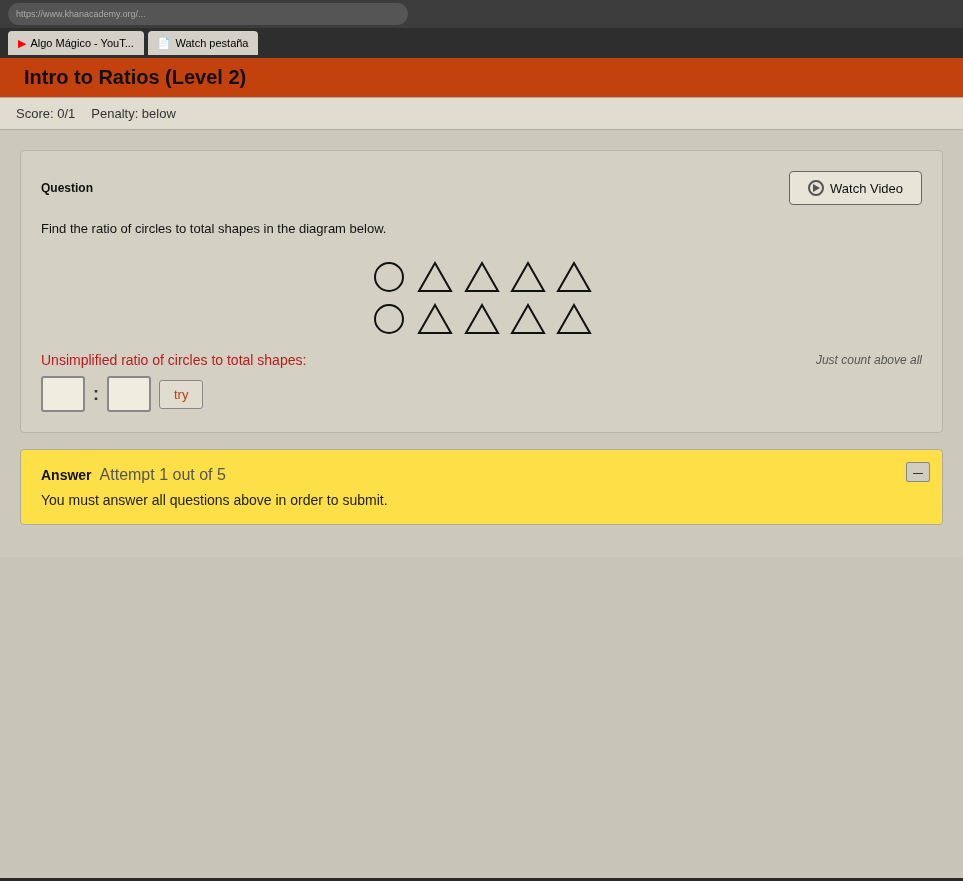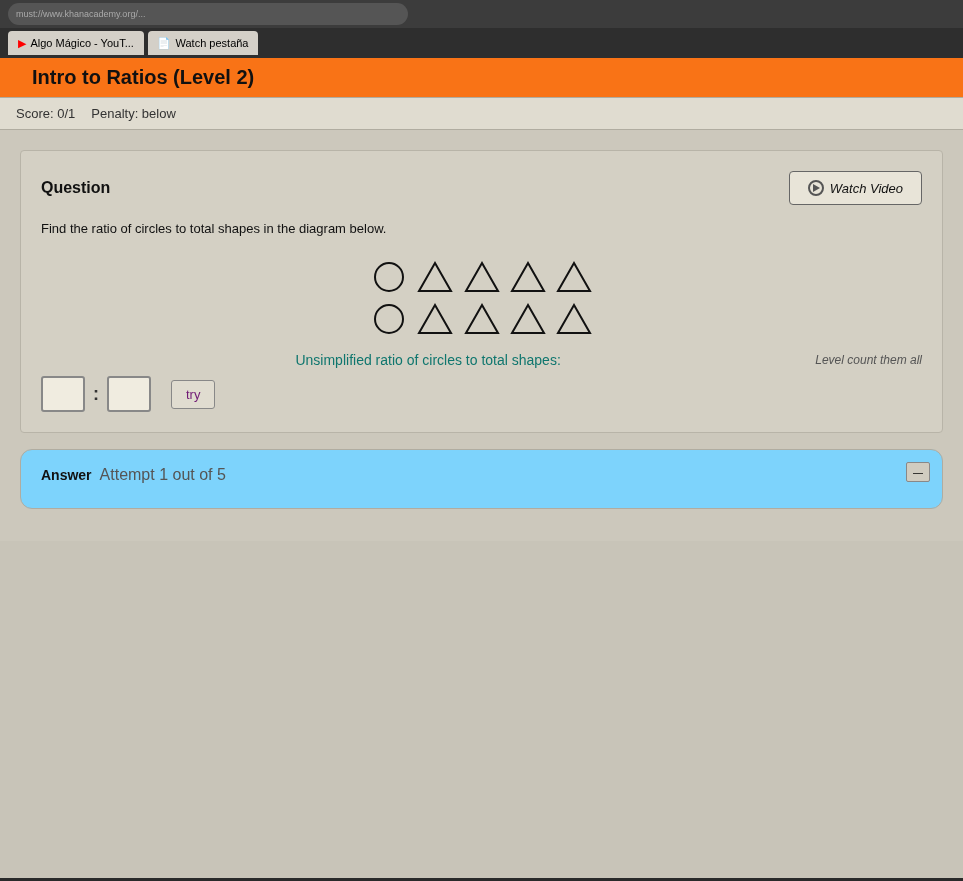--- a/index.html
+++ b/index.html
@@ -299,7 +299,7 @@
 
 <div class="browser-bar">
   <div class="url-bar">
-    <span style="font-size:9px;color:#aaa">must://www.khanacademy.org/...</span>
+    <span style="font-size:9px;color:#aaa">https://www.khanacademy.org/...</span>
   </div>
 </div>
 

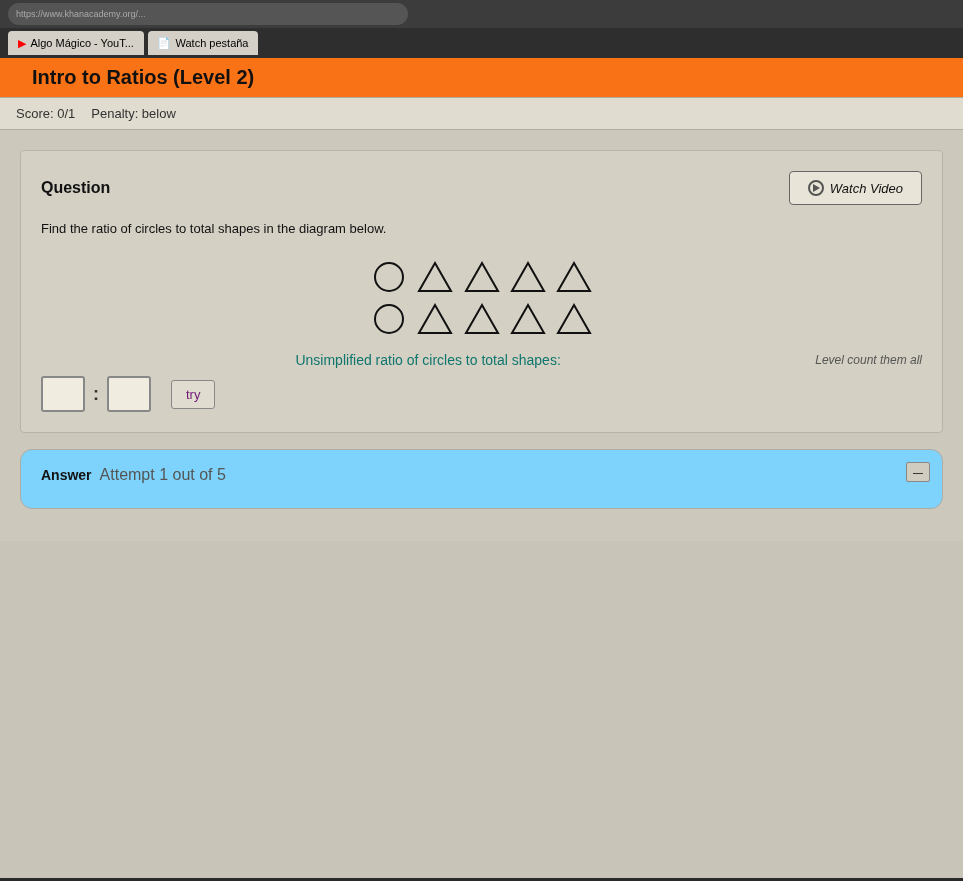--- a/index.html
+++ b/index.html
@@ -51,8 +51,8 @@
     }
 
     .page-header {
-      background: #f97316;
-      padding: 8px 32px;
+      background: #c2410c;
+      padding: 8px 24px;
       border-bottom: 1px solid #b0aca0;
     }
 

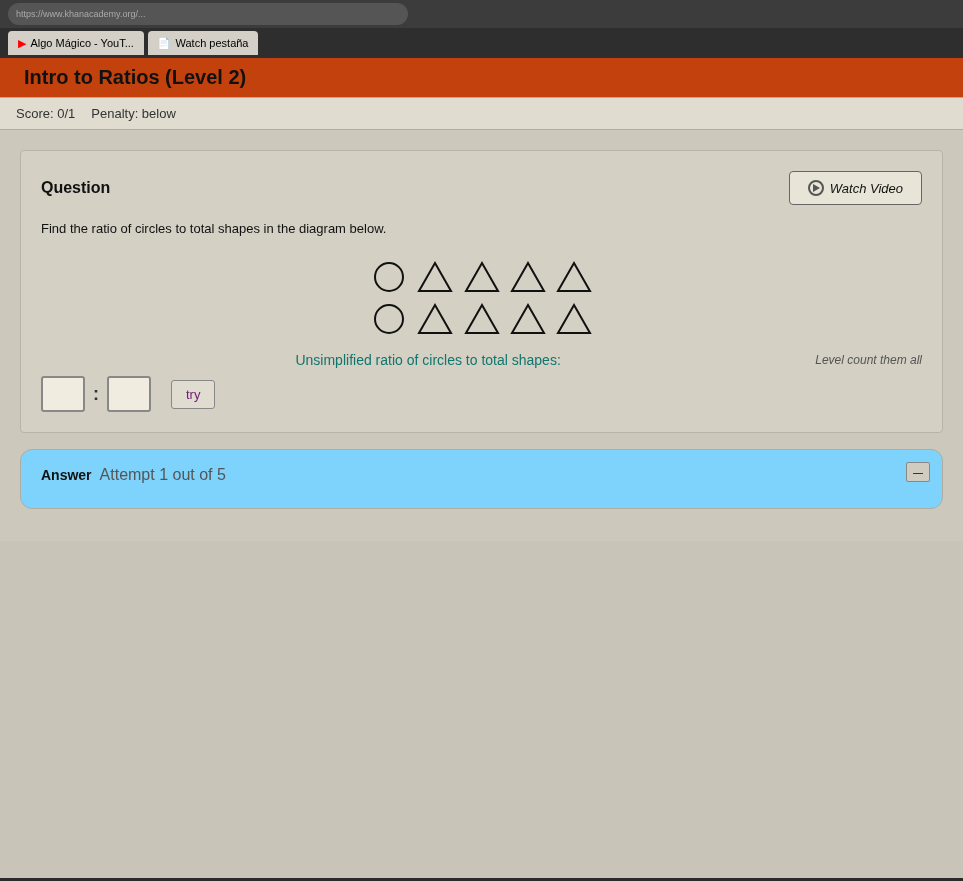--- a/index.html
+++ b/index.html
@@ -94,7 +94,7 @@
     }
 
     .question-label {
-      font-size: 16px;
+      font-size: 12px;
       font-weight: bold;
       color: #111;
     }

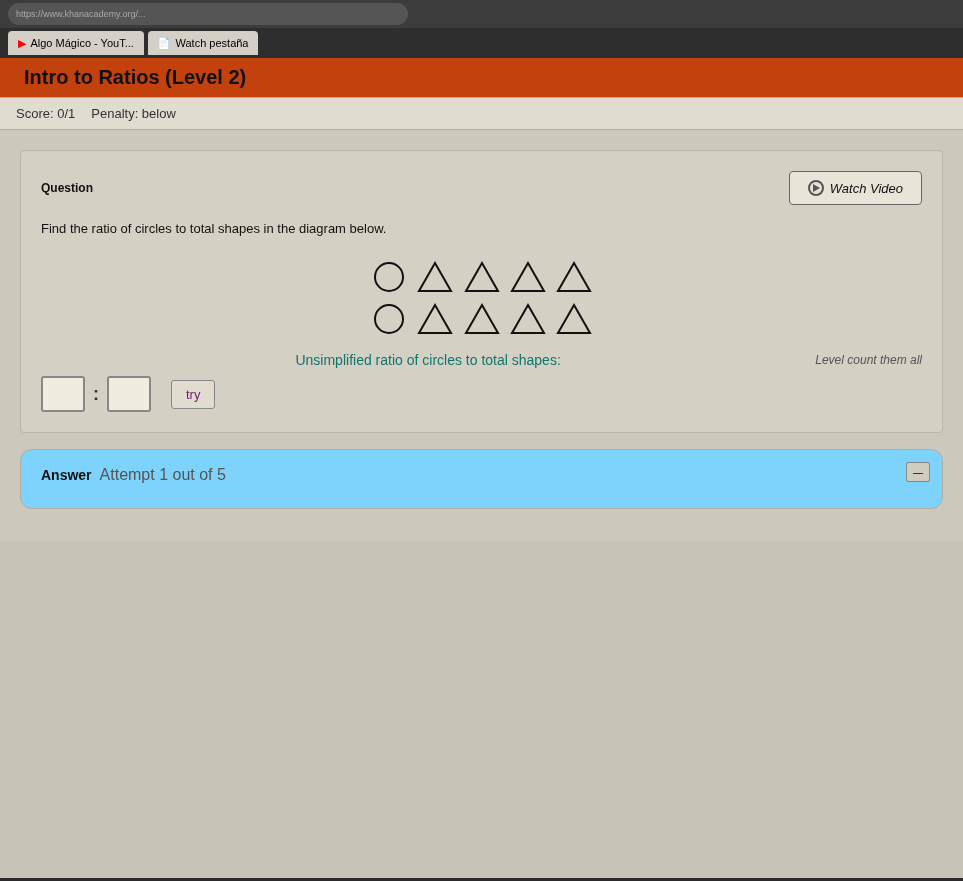--- a/index.html
+++ b/index.html
@@ -119,7 +119,6 @@
 
     .btn-watch {
       border-color: #666;
-      font-style: italic;
     }
 
     .play-circle {

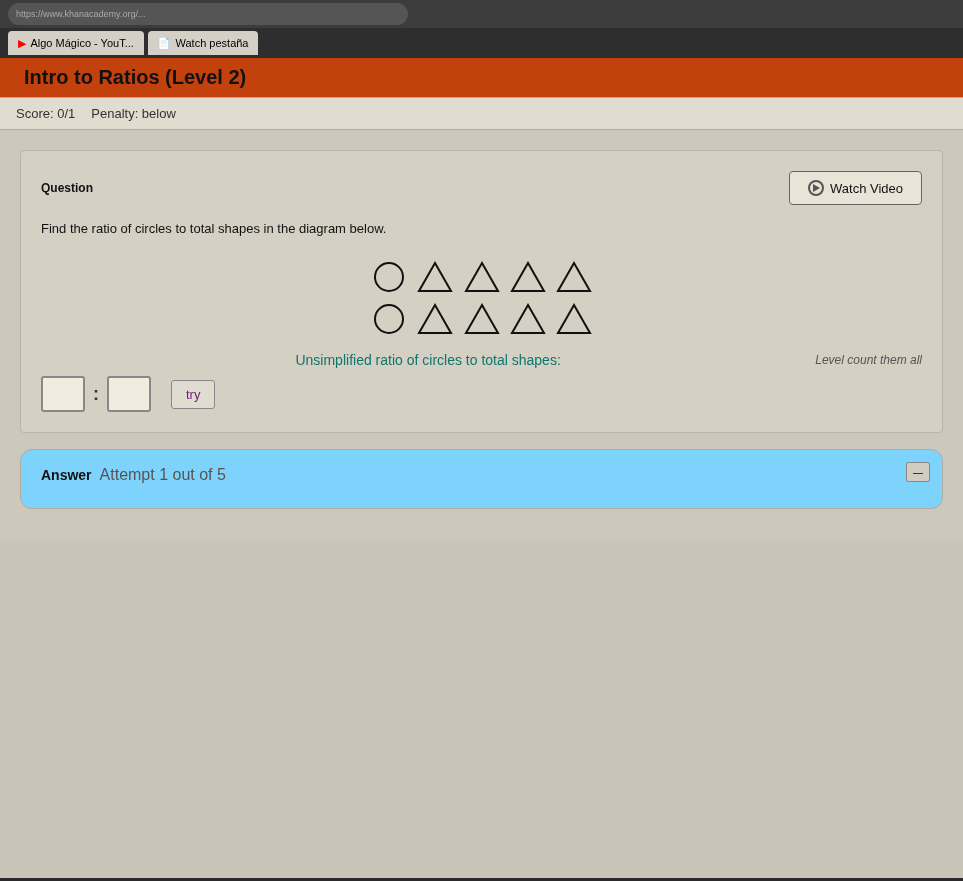--- a/index.html
+++ b/index.html
@@ -148,9 +148,8 @@
 
     .ratio-label {
       font-size: 14px;
-      color: #0f766e;
+      color: #b91c1c;
       flex: 1;
-      text-align: center;
     }
 
     .hint-text {

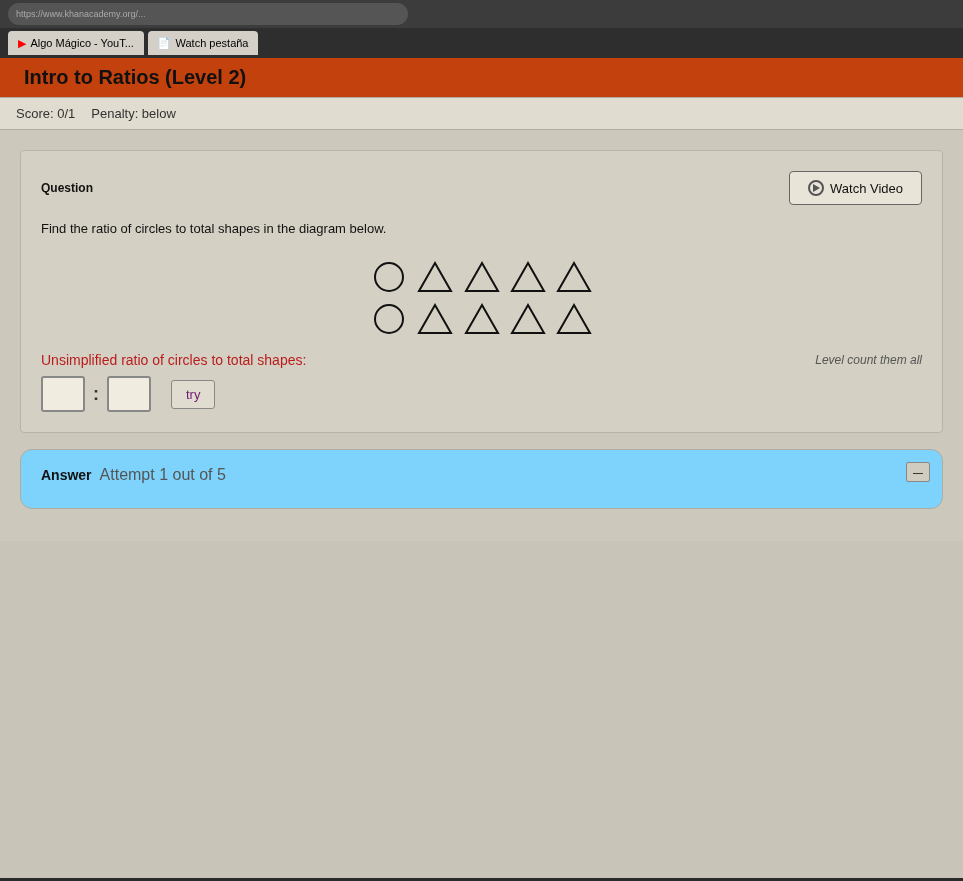--- a/index.html
+++ b/index.html
@@ -384,7 +384,7 @@
 
       <div class="ratio-hint-row">
         <span class="ratio-label">Unsimplified ratio of circles to total shapes:</span>
-        <span class="hint-text">Level count them all</span>
+        <span class="hint-text">Just count above all</span>
       </div>
 
       <div class="ratio-inputs">

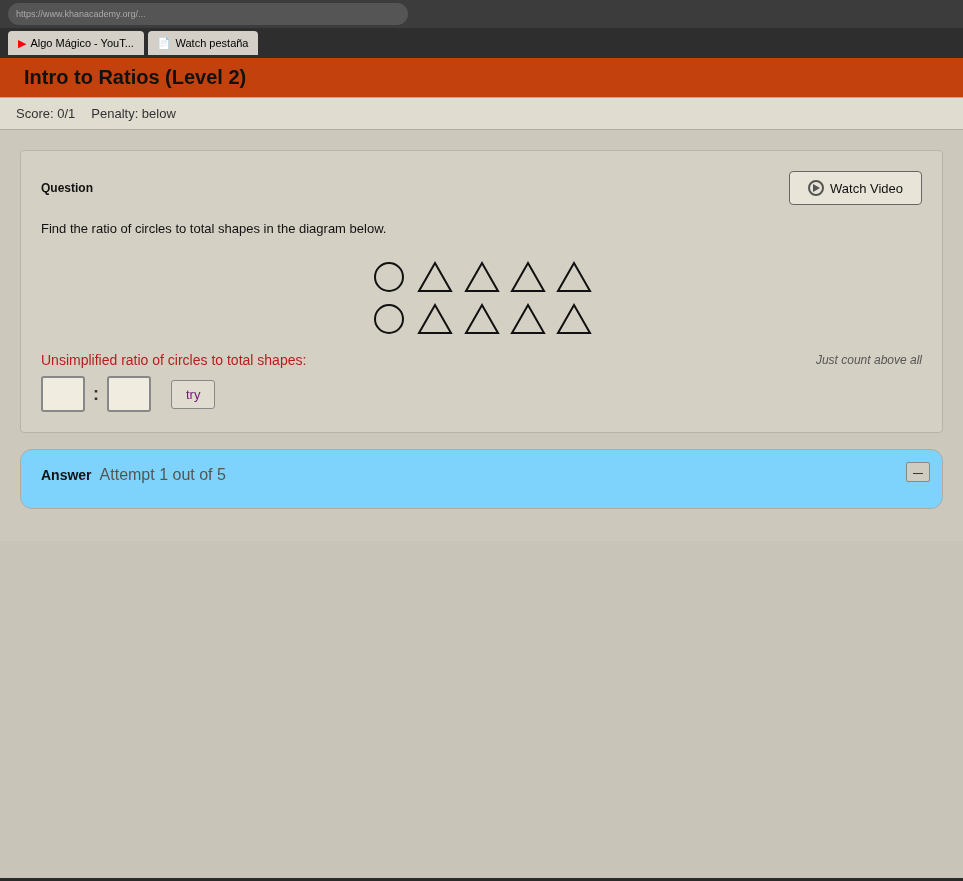--- a/index.html
+++ b/index.html
@@ -190,8 +190,8 @@
       background: #e0dcd0;
       font-size: 13px;
       cursor: pointer;
-      color: #701a75;
-      margin-left: 16px;
+      color: #c2410c;
+      margin-left: 4px;
     }
 
     .answer-section {

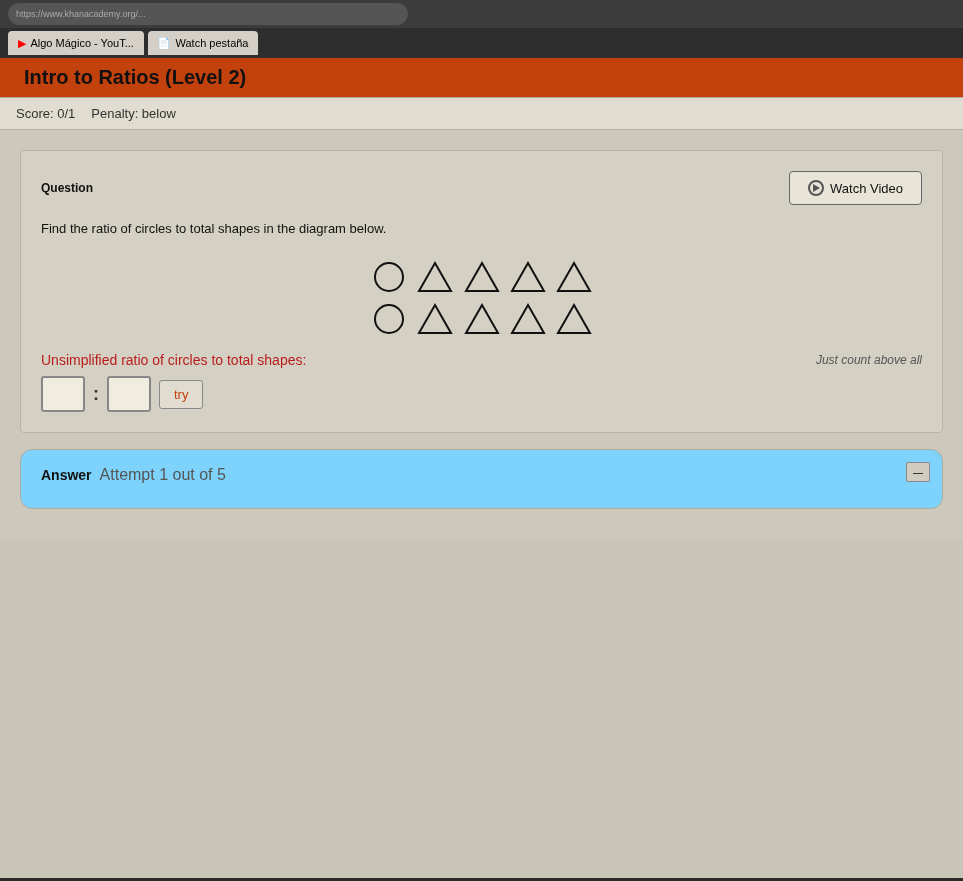--- a/index.html
+++ b/index.html
@@ -195,9 +195,9 @@
     }
 
     .answer-section {
-      background: #7dd3fc;
+      background: #fde047;
       border: 1px solid #b0aca0;
-      border-radius: 12px;
+      border-radius: 4px;
       padding: 16px 20px;
       margin-bottom: 12px;
       position: relative;

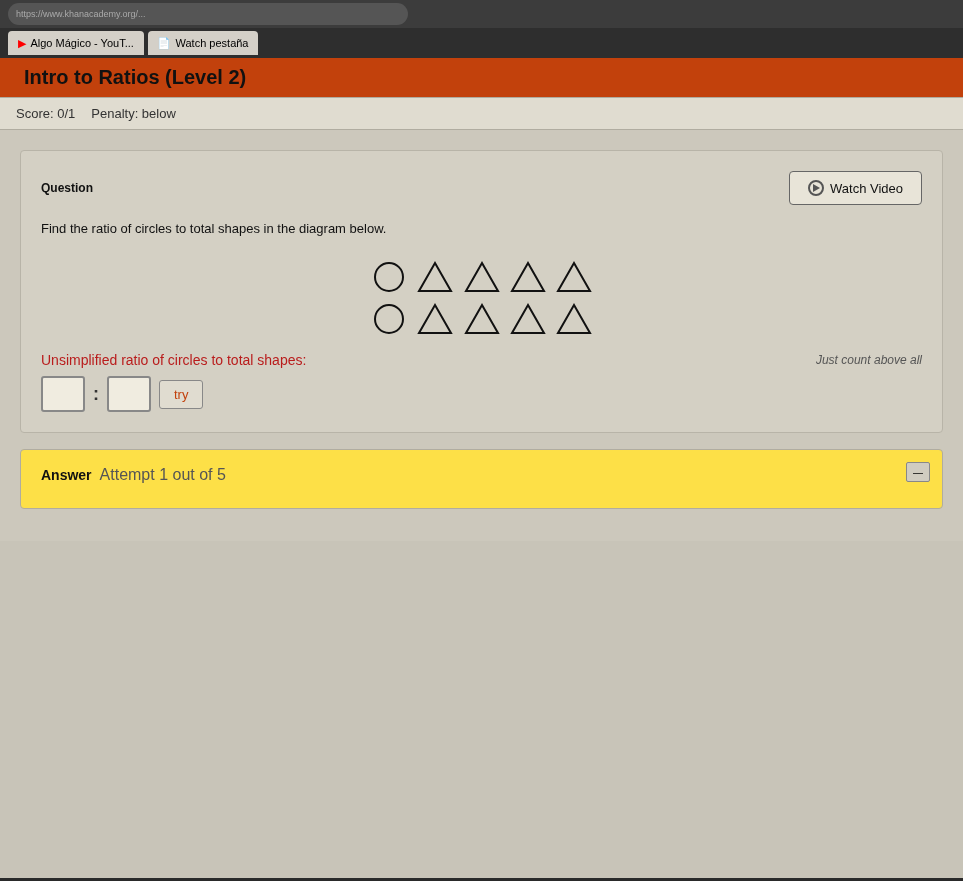--- a/index.html
+++ b/index.html
@@ -401,6 +401,7 @@
         <span class="answer-label">Answer</span>
         <span class="attempt-text">Attempt 1 out of 5</span>
       </div>
+      <div class="answer-body">You must answer all questions above in order to submit.</div>
       <div class="minimize-btn">
         <span>—</span>
       </div>

